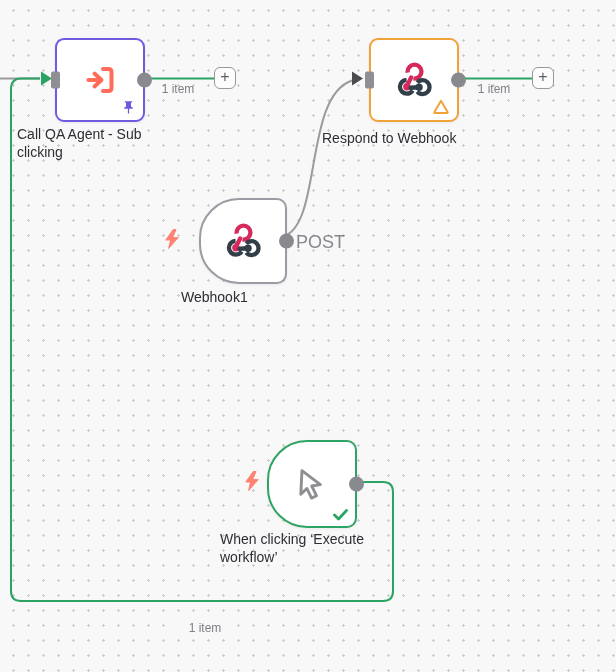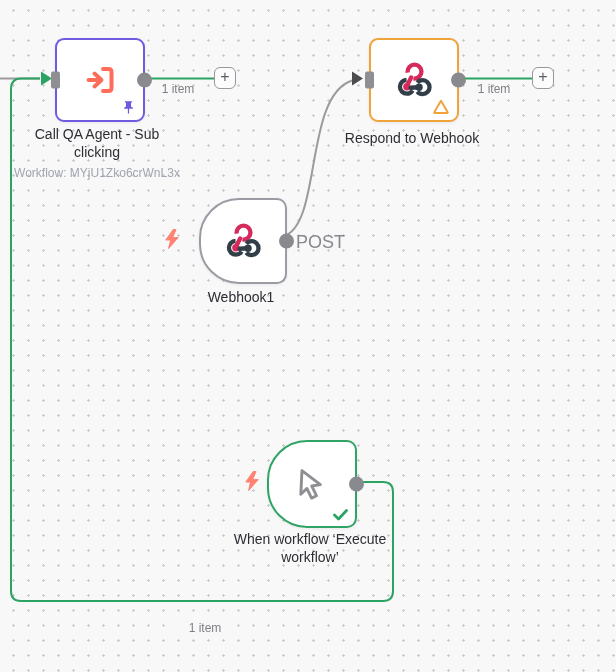--- a/index.html
+++ b/index.html
@@ -39,7 +39,7 @@
   .count-qa{left:148px; top:55px;}
   .count-respond{left:464px; top:55px;}
   .count-bottom{left:173px; top:594px; background:#f9f8f8; padding:0 2px; z-index:1;}
-  .node-label{position:absolute; z-index:2; text-align:center; font-size:14px;
+  .node-label{position:absolute; z-index:2; text-align:left; font-size:14px;
     color:#2d2d34; line-height:1.32;}
   .label-qa{left:17px; top:125px; width:160px;}
   .label-respond{left:322px; top:129px; width:180px;}

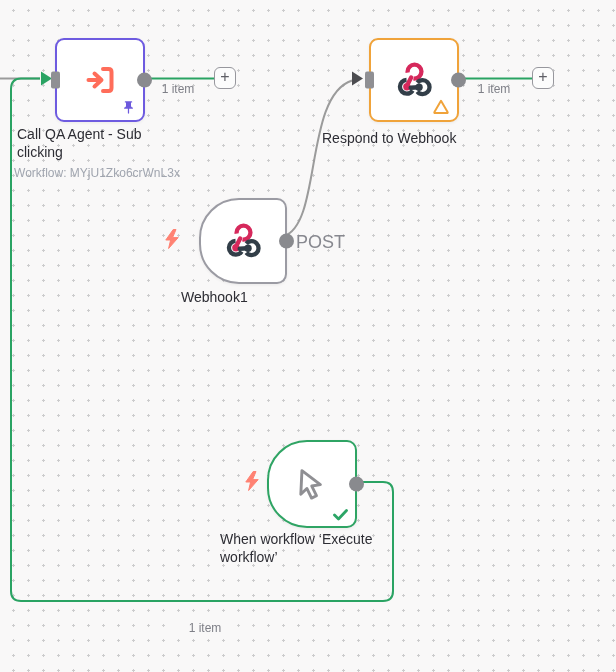--- a/index.html
+++ b/index.html
@@ -156,7 +156,6 @@
     <span>Call QA Agent - Sub</span><br>
     <span>clicking</span>
   </div>
-  <div class="subtitle">Workflow: MYjU1Zko6crWnL3x</div>
   <div class="node-label label-respond">Respond to Webhook</div>
   <div class="node-label label-webhook">Webhook1</div>
   <div class="post-label">POST</div>

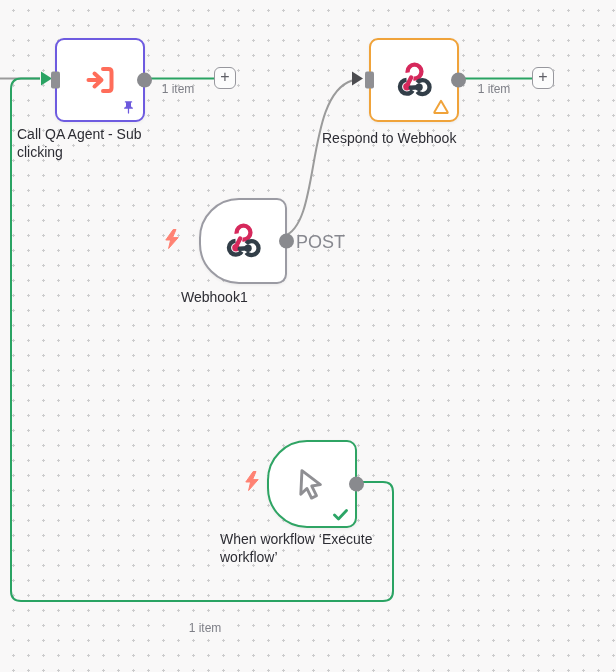--- a/index.html
+++ b/index.html
@@ -160,7 +160,7 @@
   <div class="node-label label-webhook">Webhook1</div>
   <div class="post-label">POST</div>
   <div class="node-label label-execute">
-    <span>When workflow ‘Execute</span><br>
+    <span>When clicking ‘Execute</span><br>
     <span>workflow’</span>
   </div>
 

